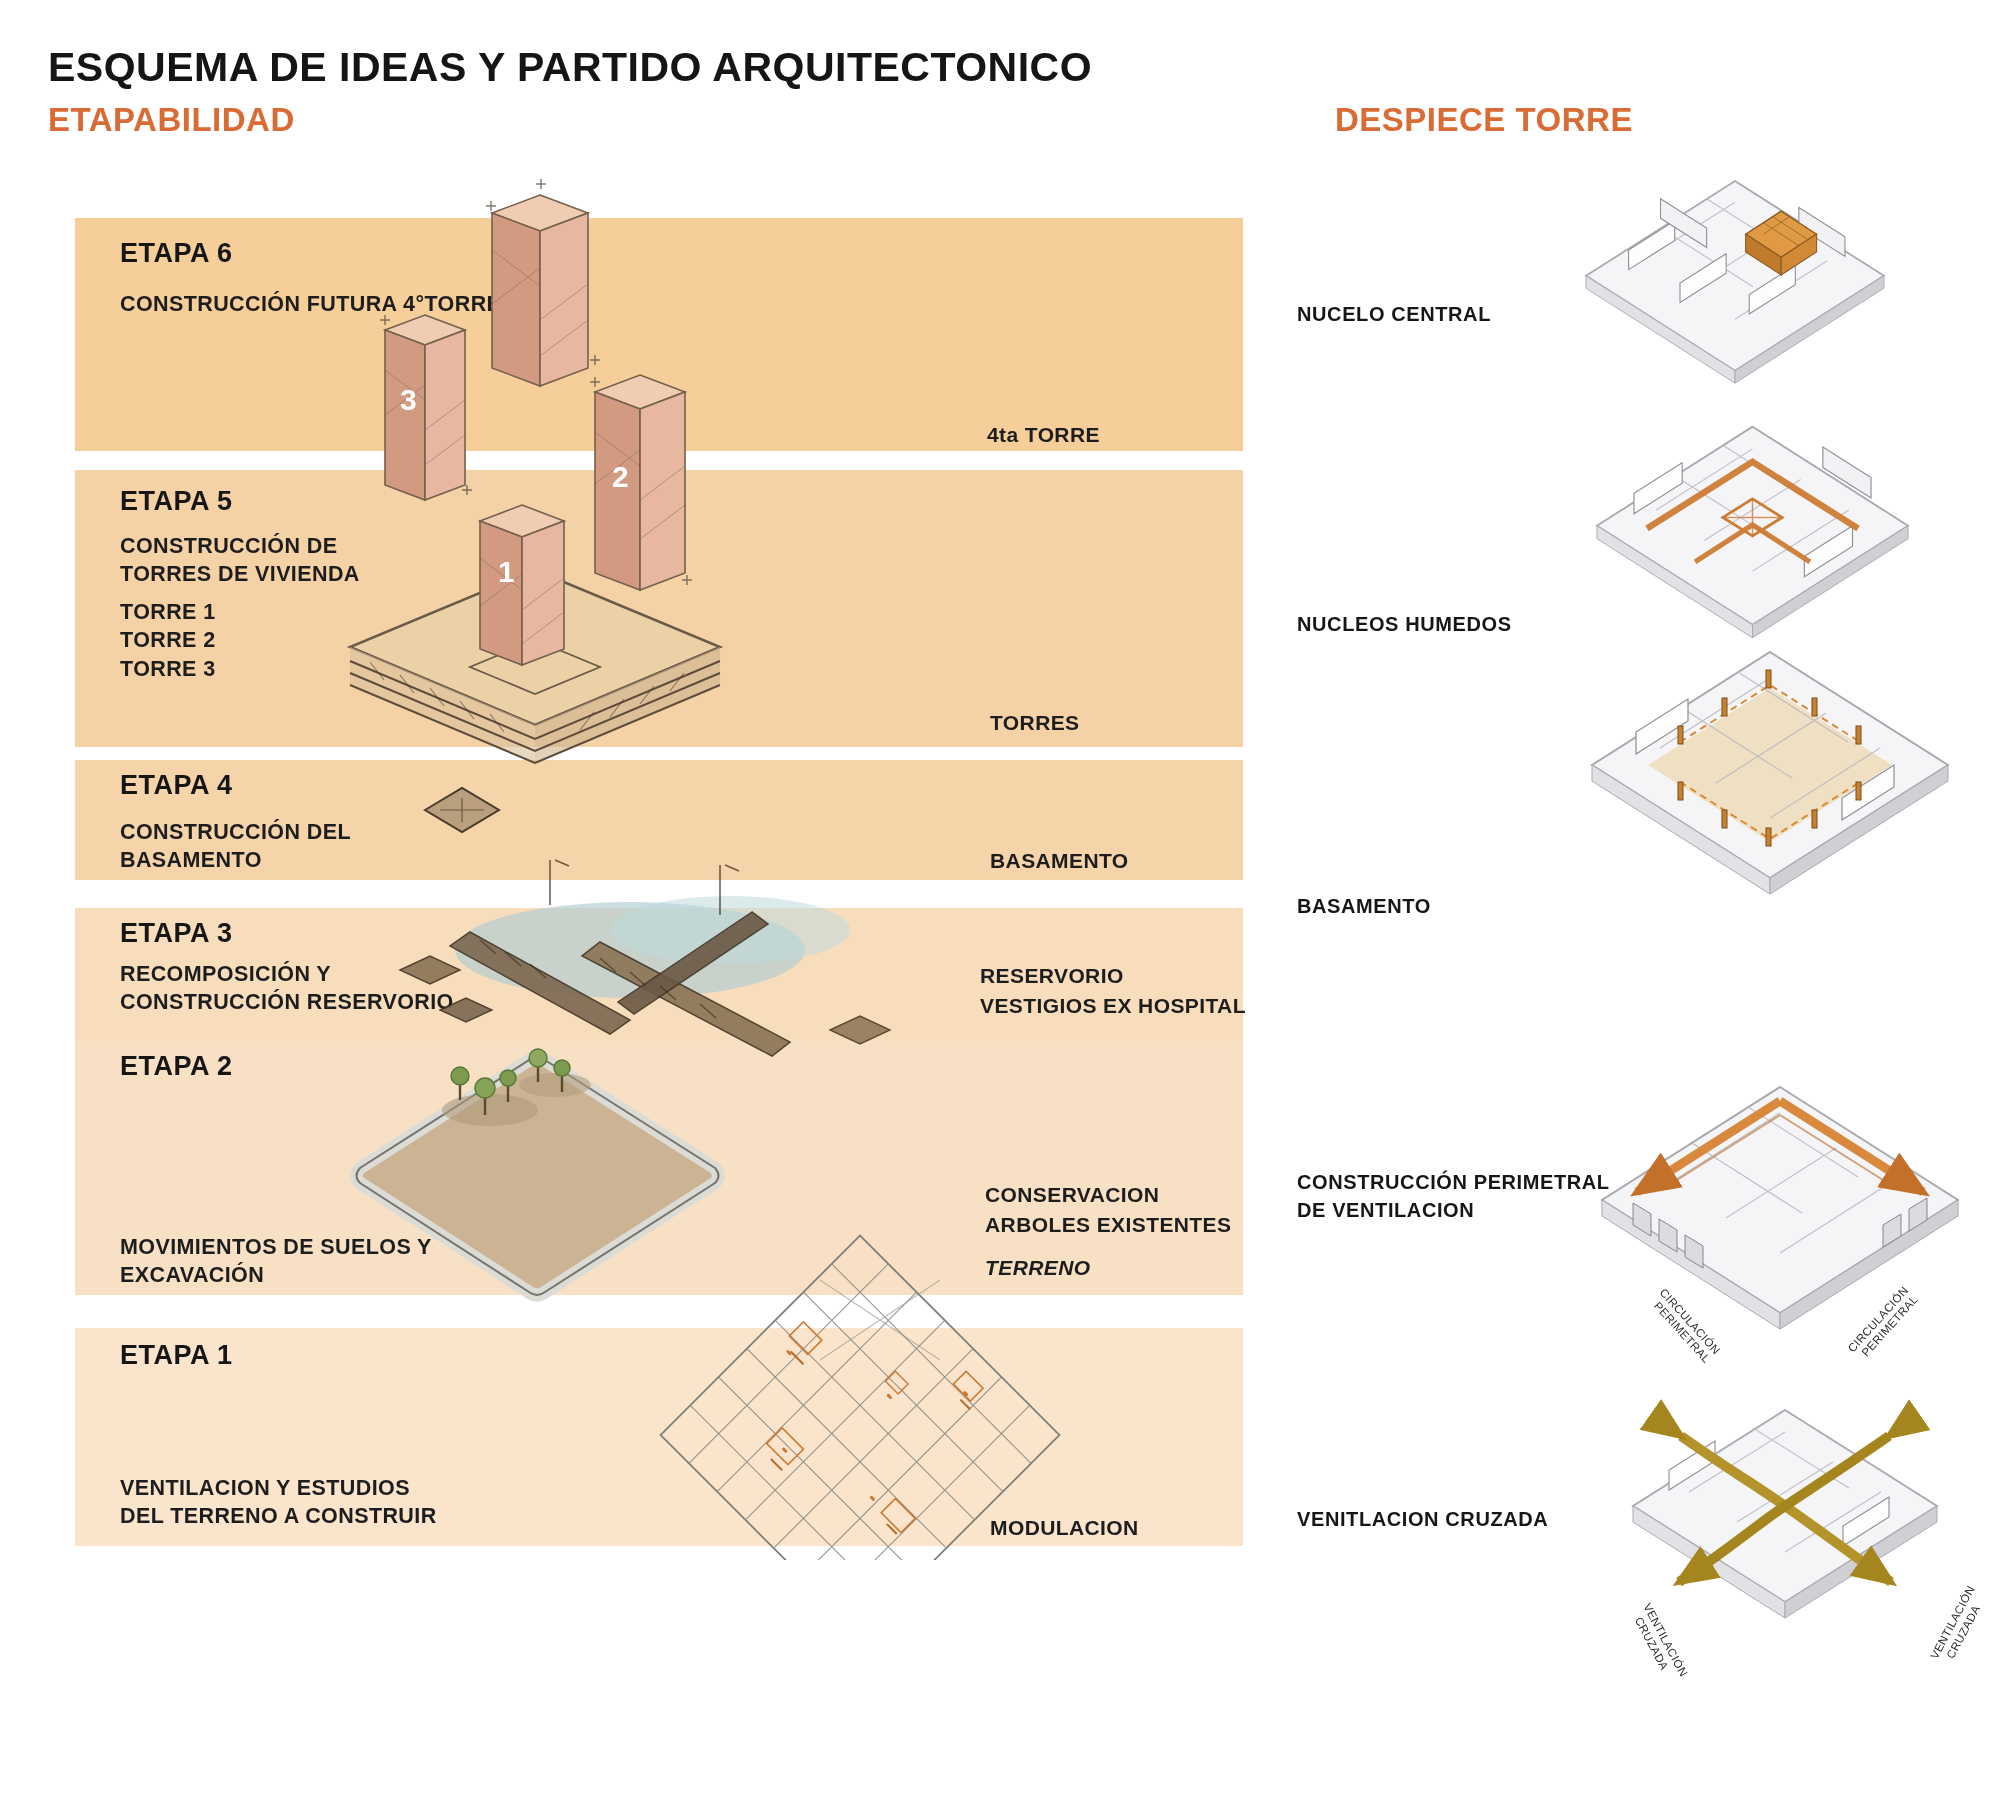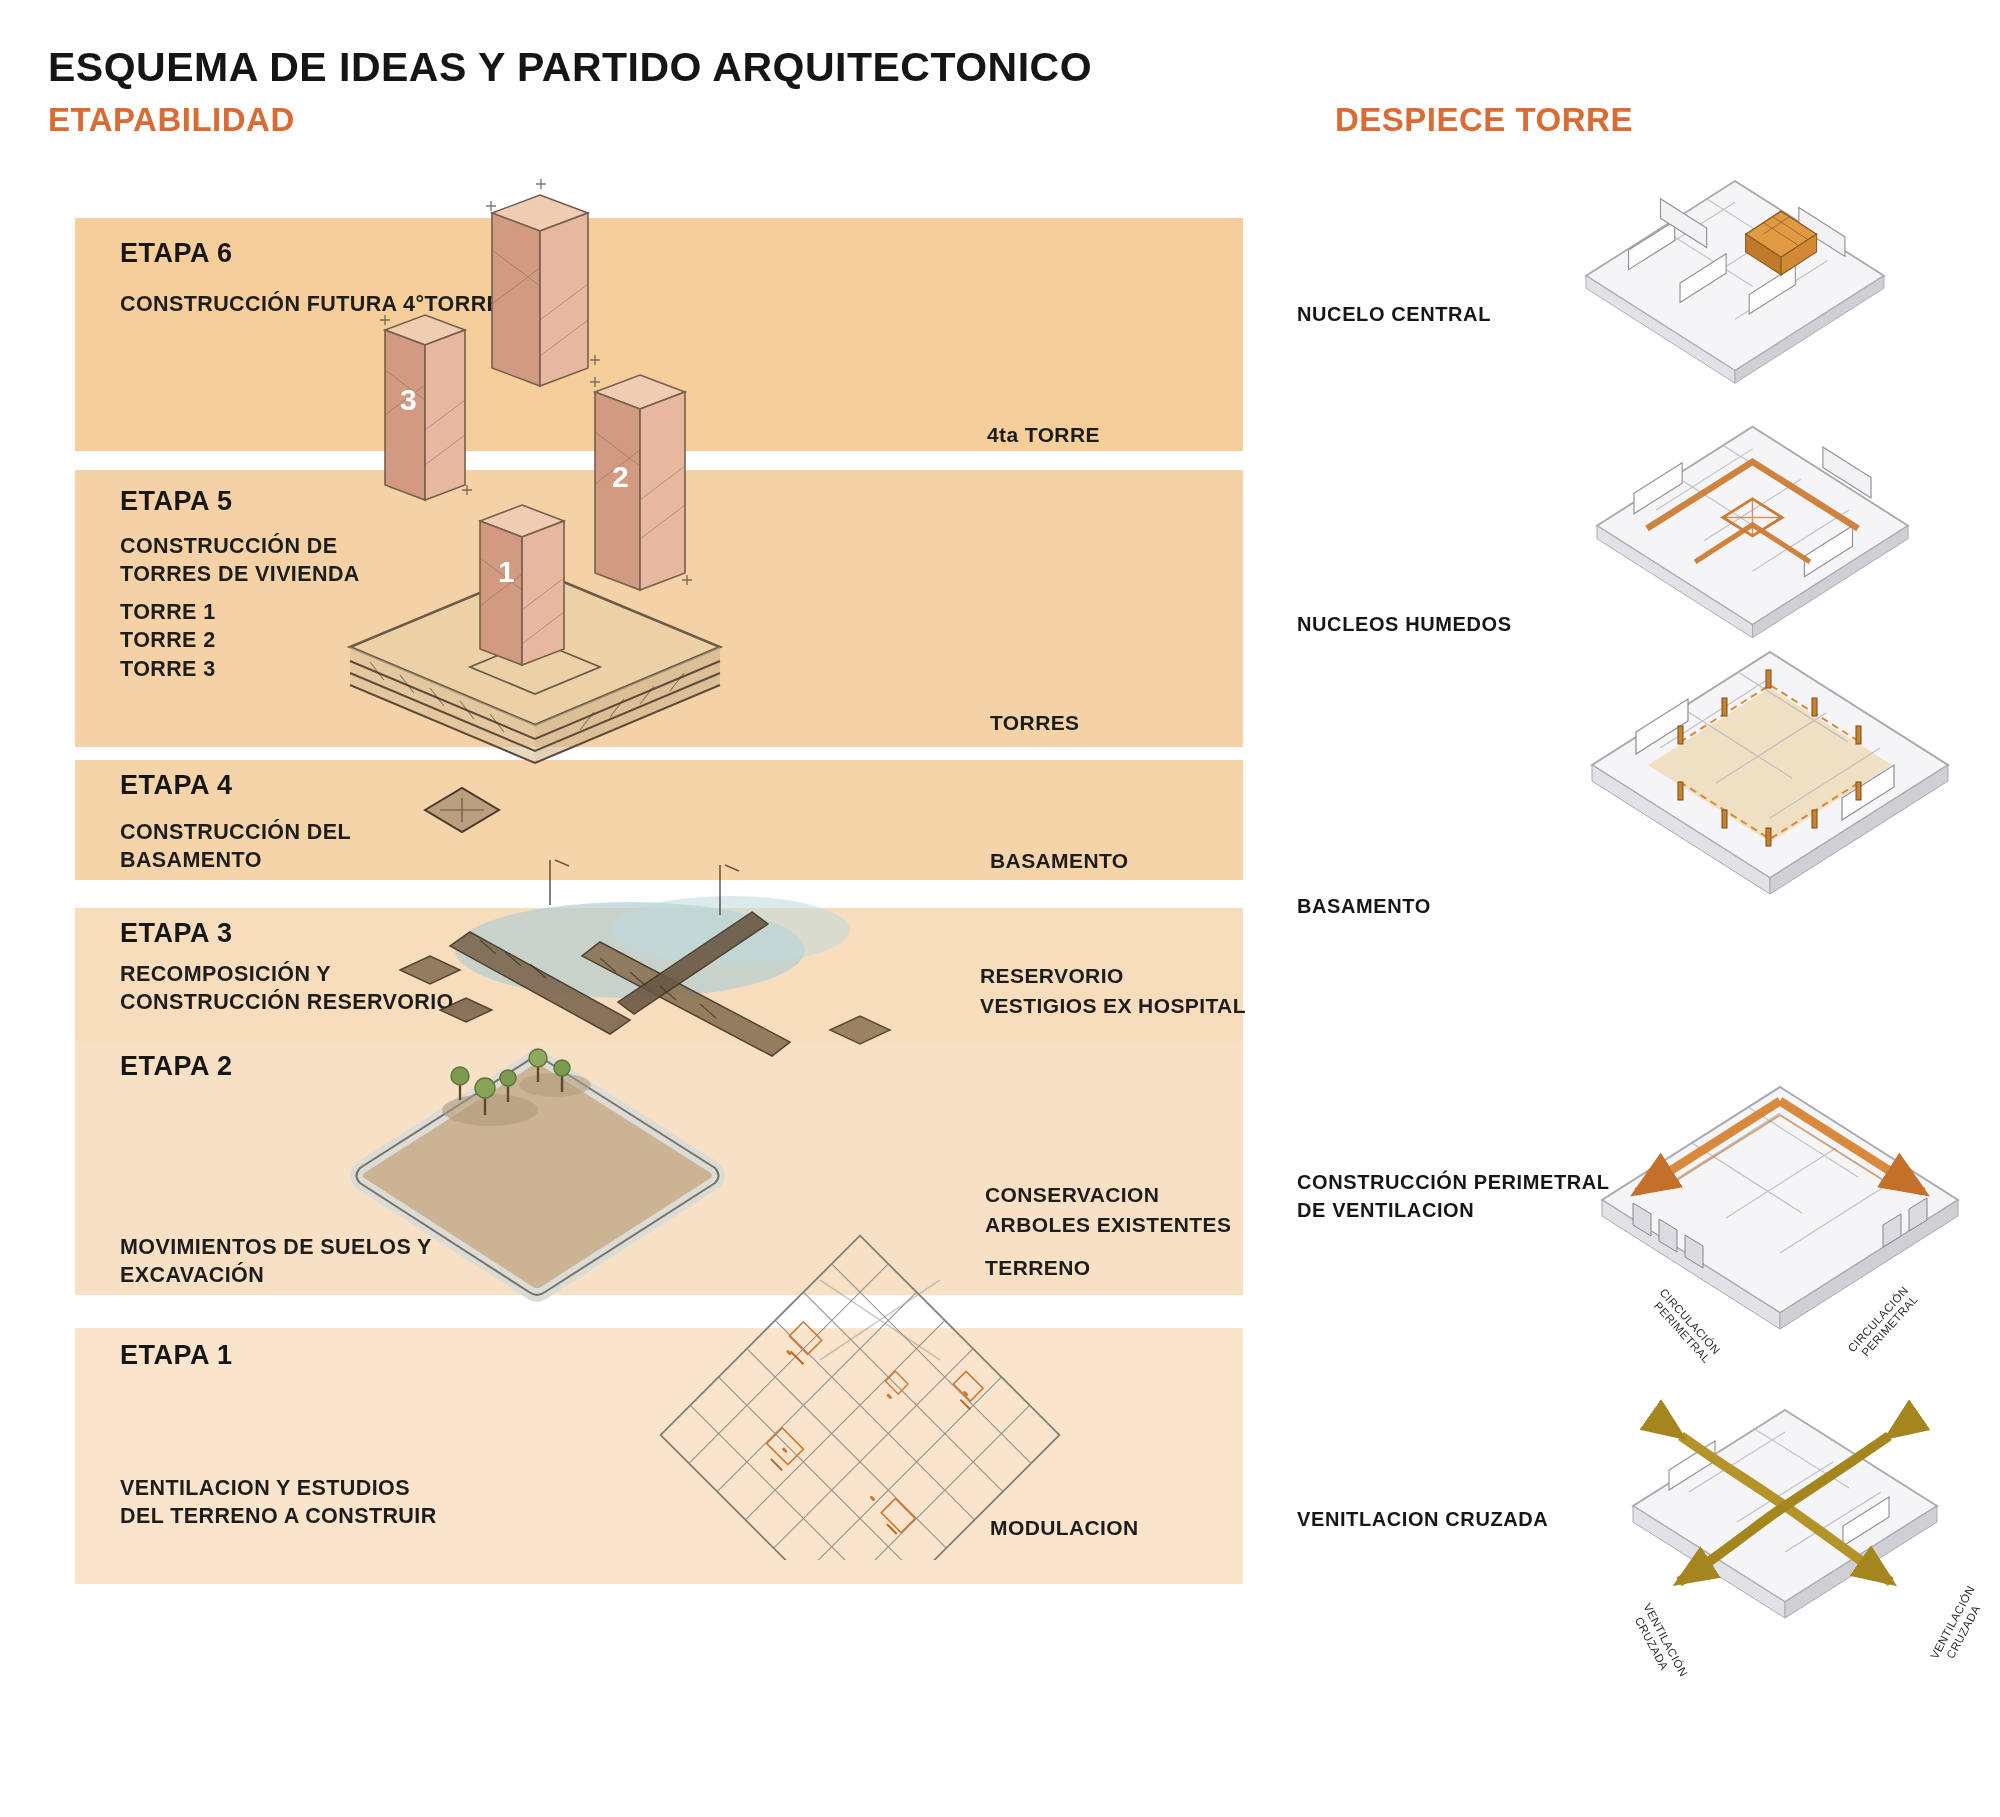--- a/index.html
+++ b/index.html
@@ -88,7 +88,7 @@
 VESTIGIOS EX HOSPITAL</div>
   <div class="side-label preline" style="left:985px;top:1180px;">CONSERVACION
 ARBOLES EXISTENTES</div>
-  <div class="side-label" style="left:985px;top:1253px;">TERRENO</div>
+  <div class="side-label" style="left:985px;top:1253px;font-style:italic;">TERRENO</div>
   <div class="side-label" style="left:990px;top:1513px;">MODULACION</div>
 
   <svg class="axon-svg" viewBox="0 0 800 1390">

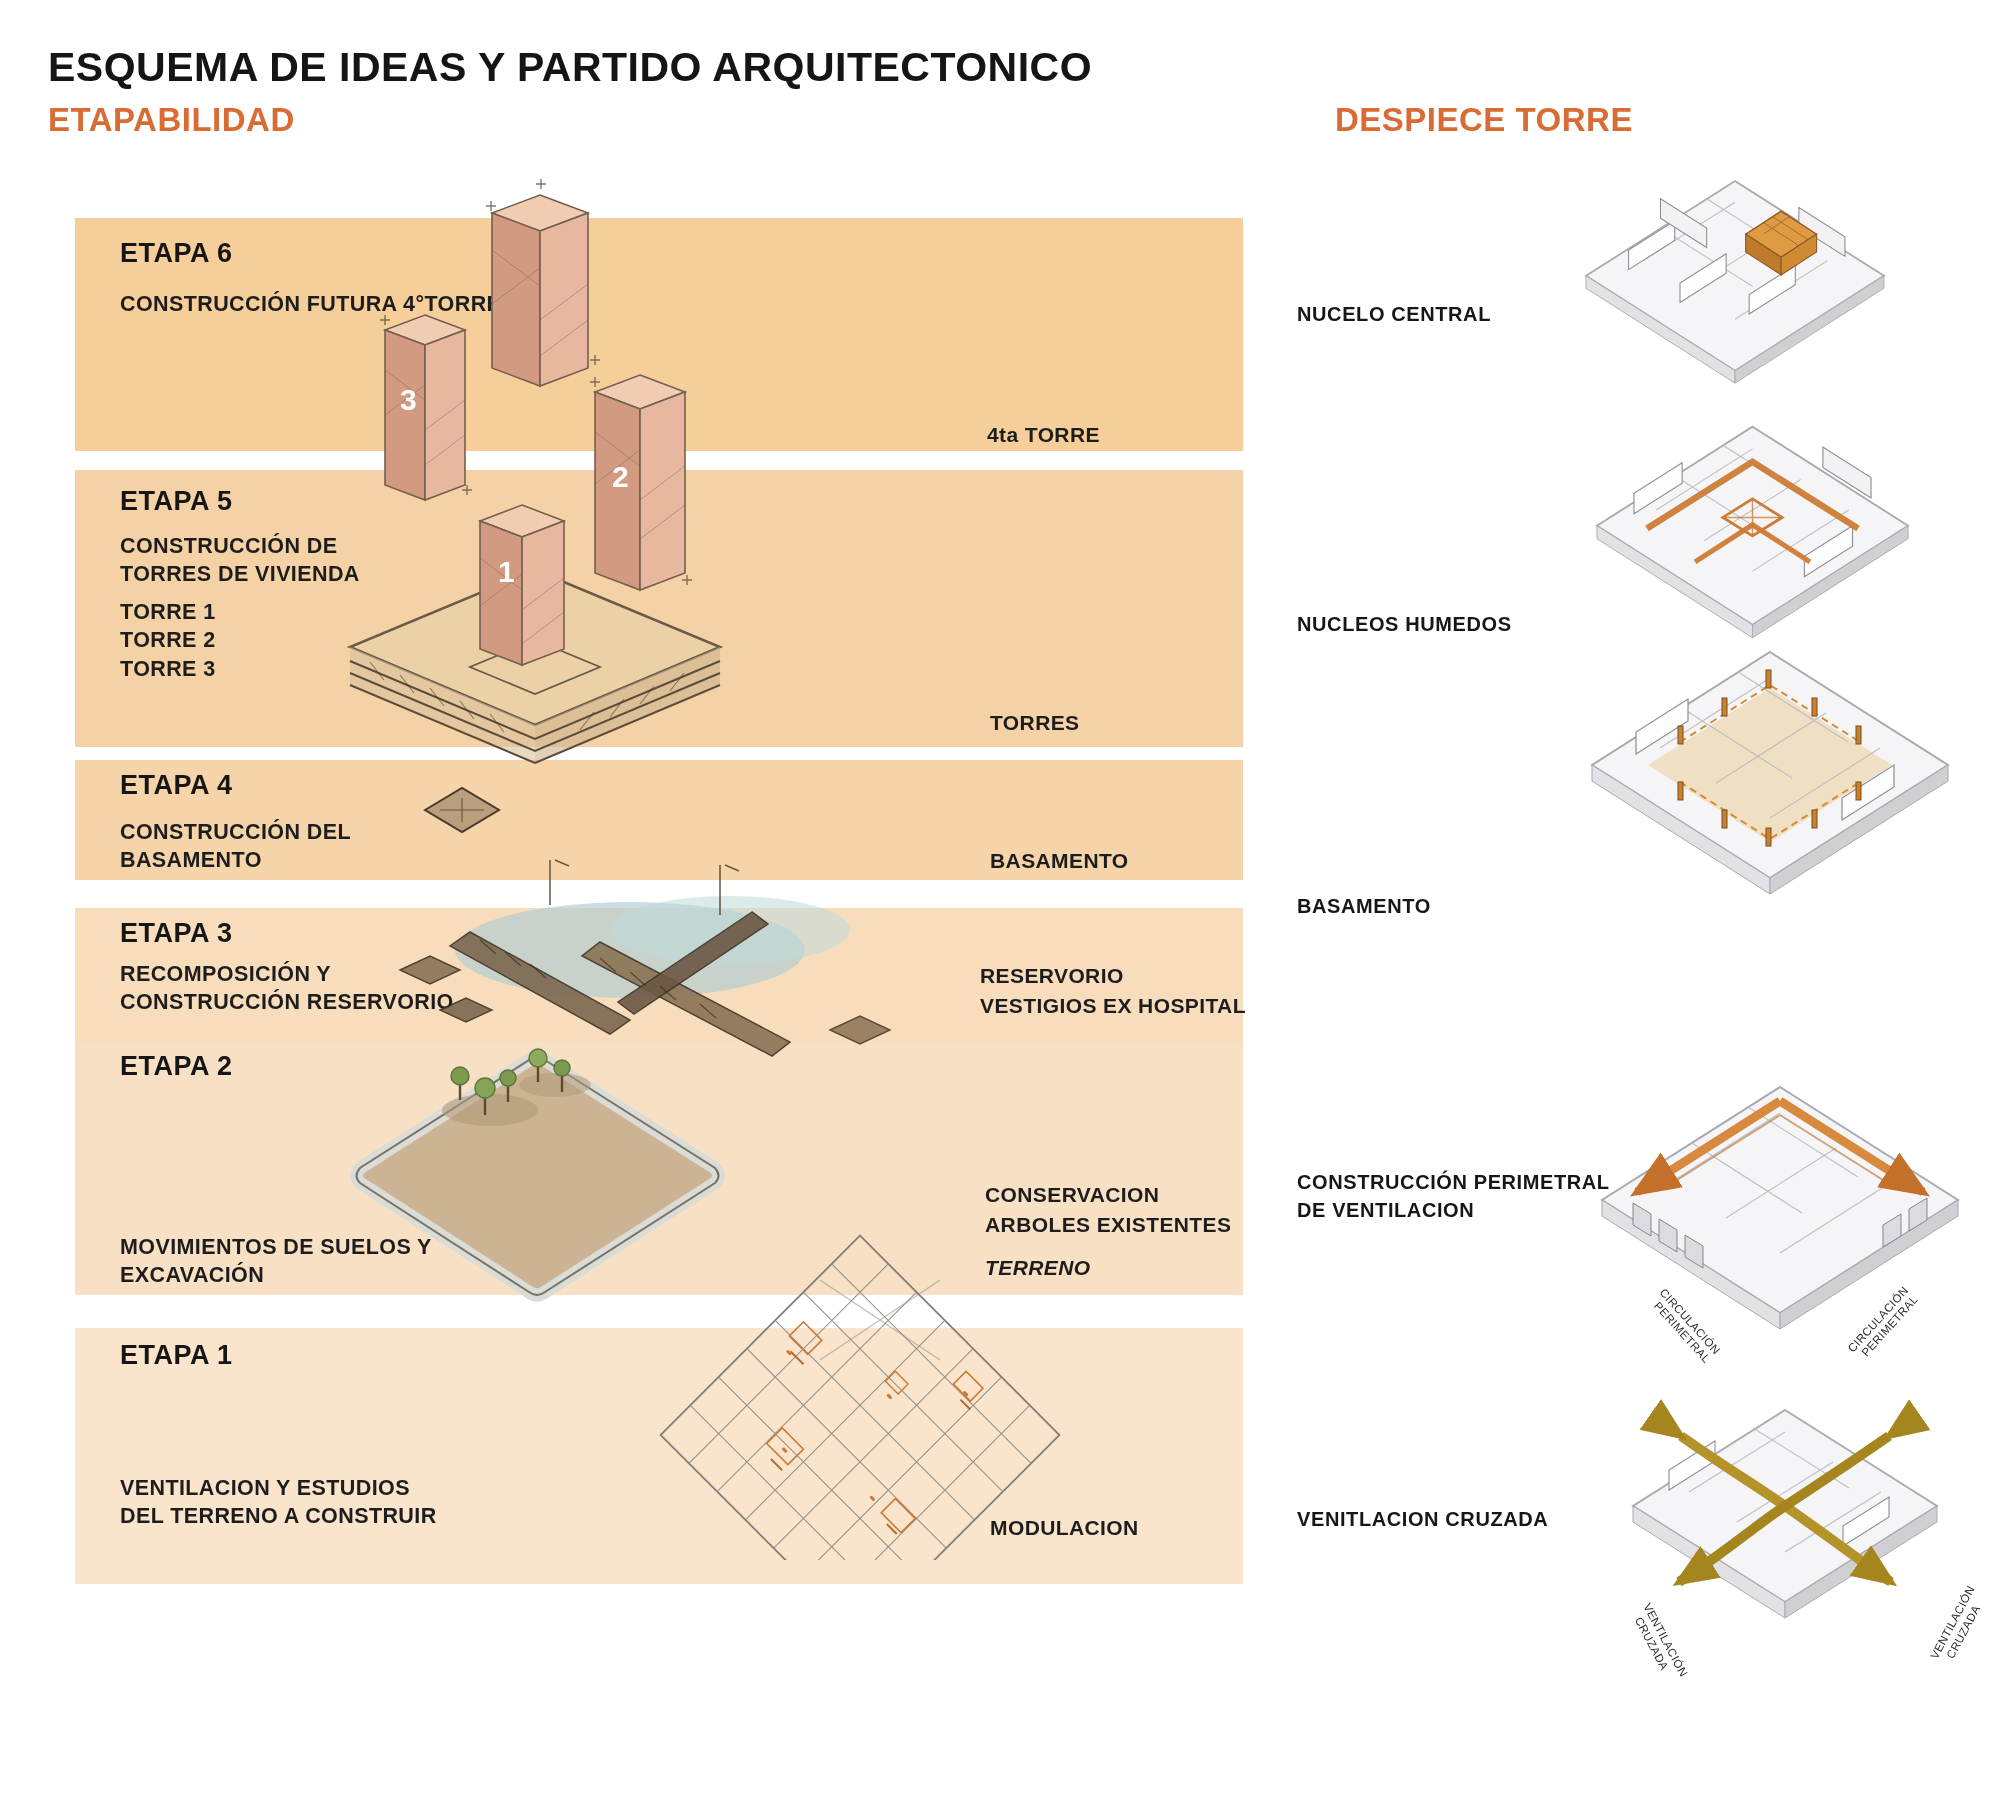--- a/index.html
+++ b/index.html
@@ -17,7 +17,7 @@
   .band-e4{top:760px;height:120px;background:#F5D4AA;}
   .band-e3{top:908px;height:134px;background:#F8DDBD;}
   .band-e2{top:1041px;height:254px;background:#F8E0C4;}
-  .band-e1{top:1328px;height:256px;background:#FAE4CB;}
+  .band-e1{top:1328px;height:218px;background:#FAE4CB;}
 
   .stage-title{position:absolute;left:45px;font-size:27px;font-weight:700;color:#161616;letter-spacing:0.5px;}
   .stage-desc{position:absolute;left:45px;font-size:21.5px;font-weight:700;color:#1d1d1d;

